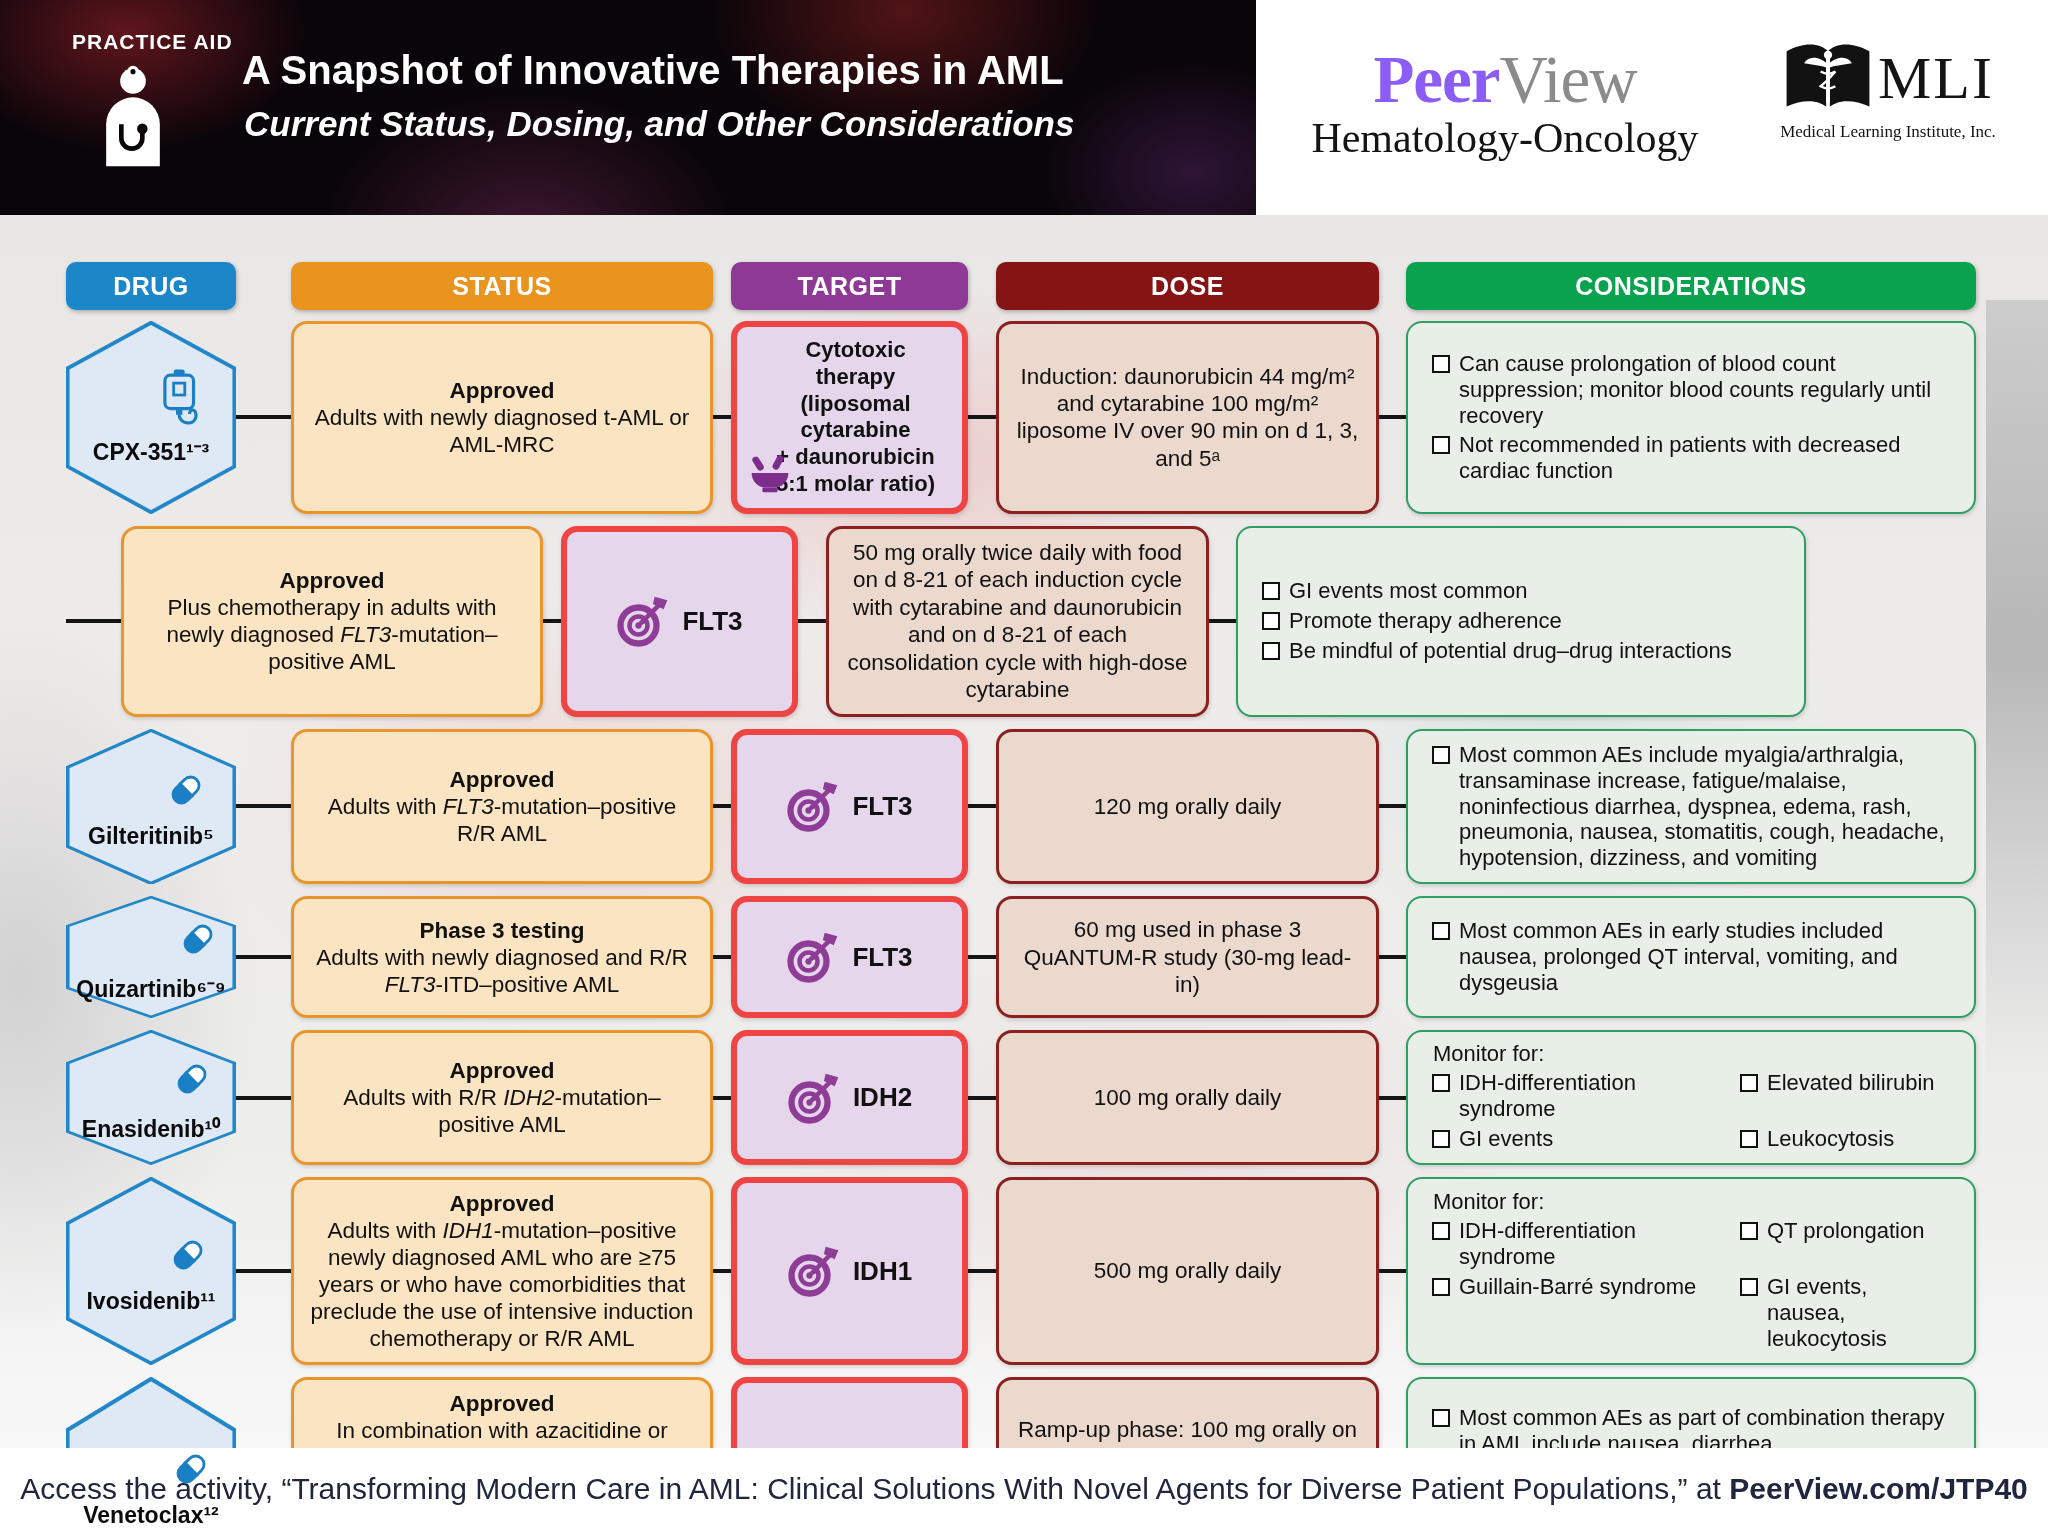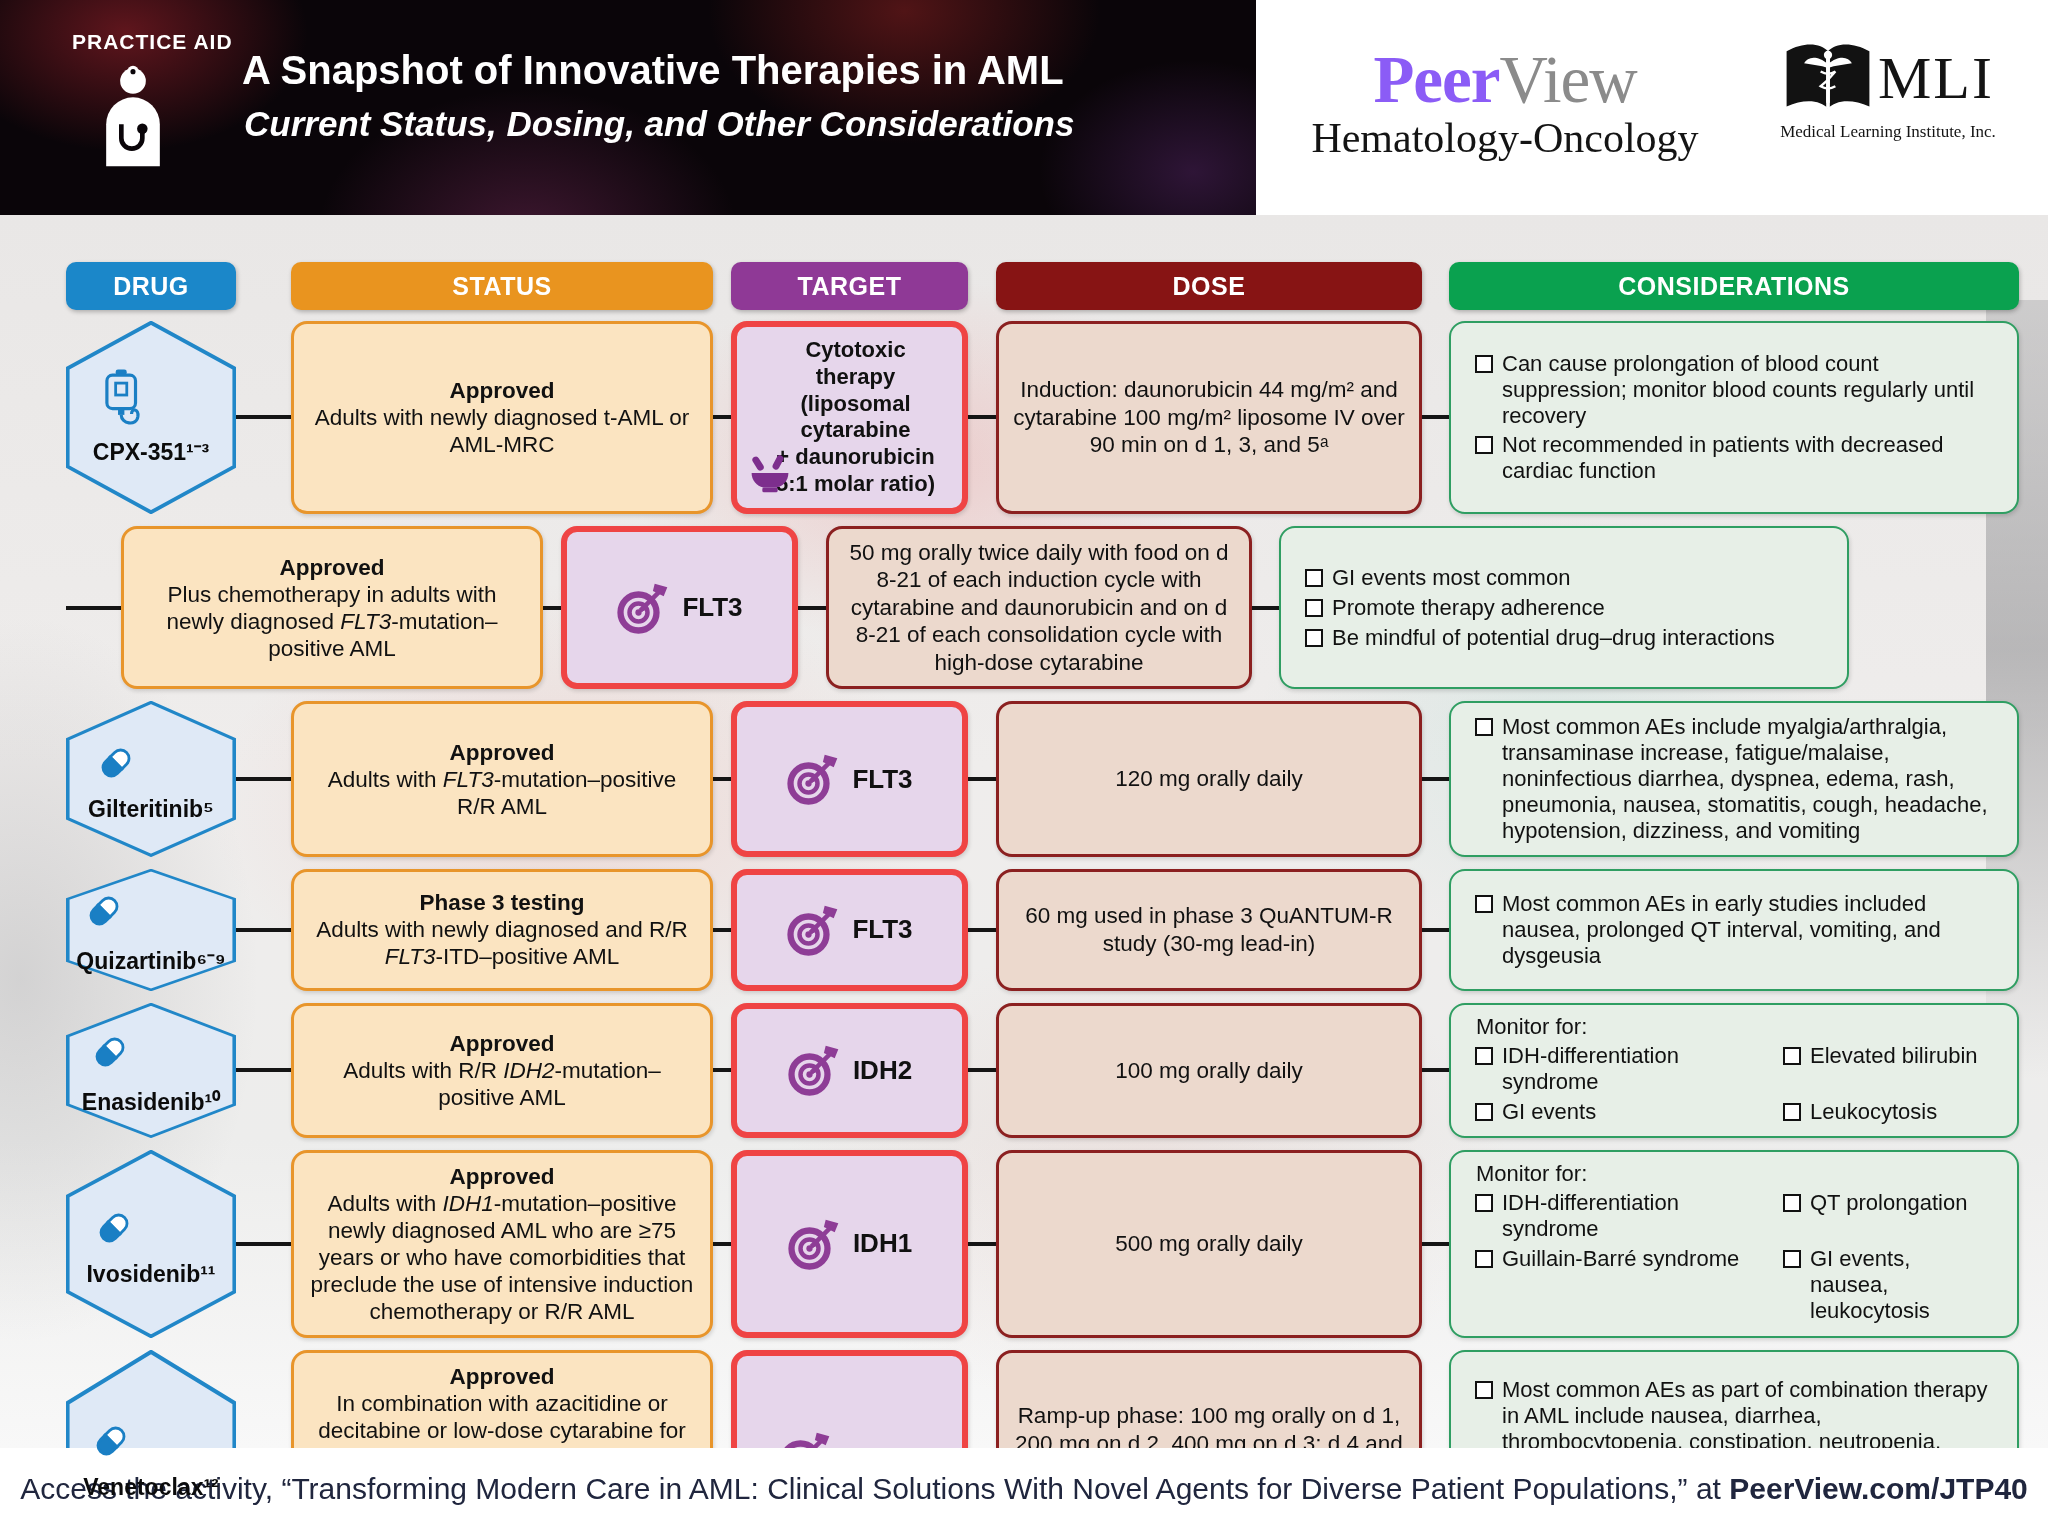--- a/index.html
+++ b/index.html
@@ -54,7 +54,7 @@
   .cn2{width:18px;flex:none;}
   .c-target{width:237px;flex:none;}
   .cn3{width:28px;flex:none;}
-  .c-dose{width:426px;flex:none;}
+  .c-dose{width:383px;flex:none;}
   .cn4{width:27px;flex:none;}
   .c-cons{width:570px;flex:none;}
 

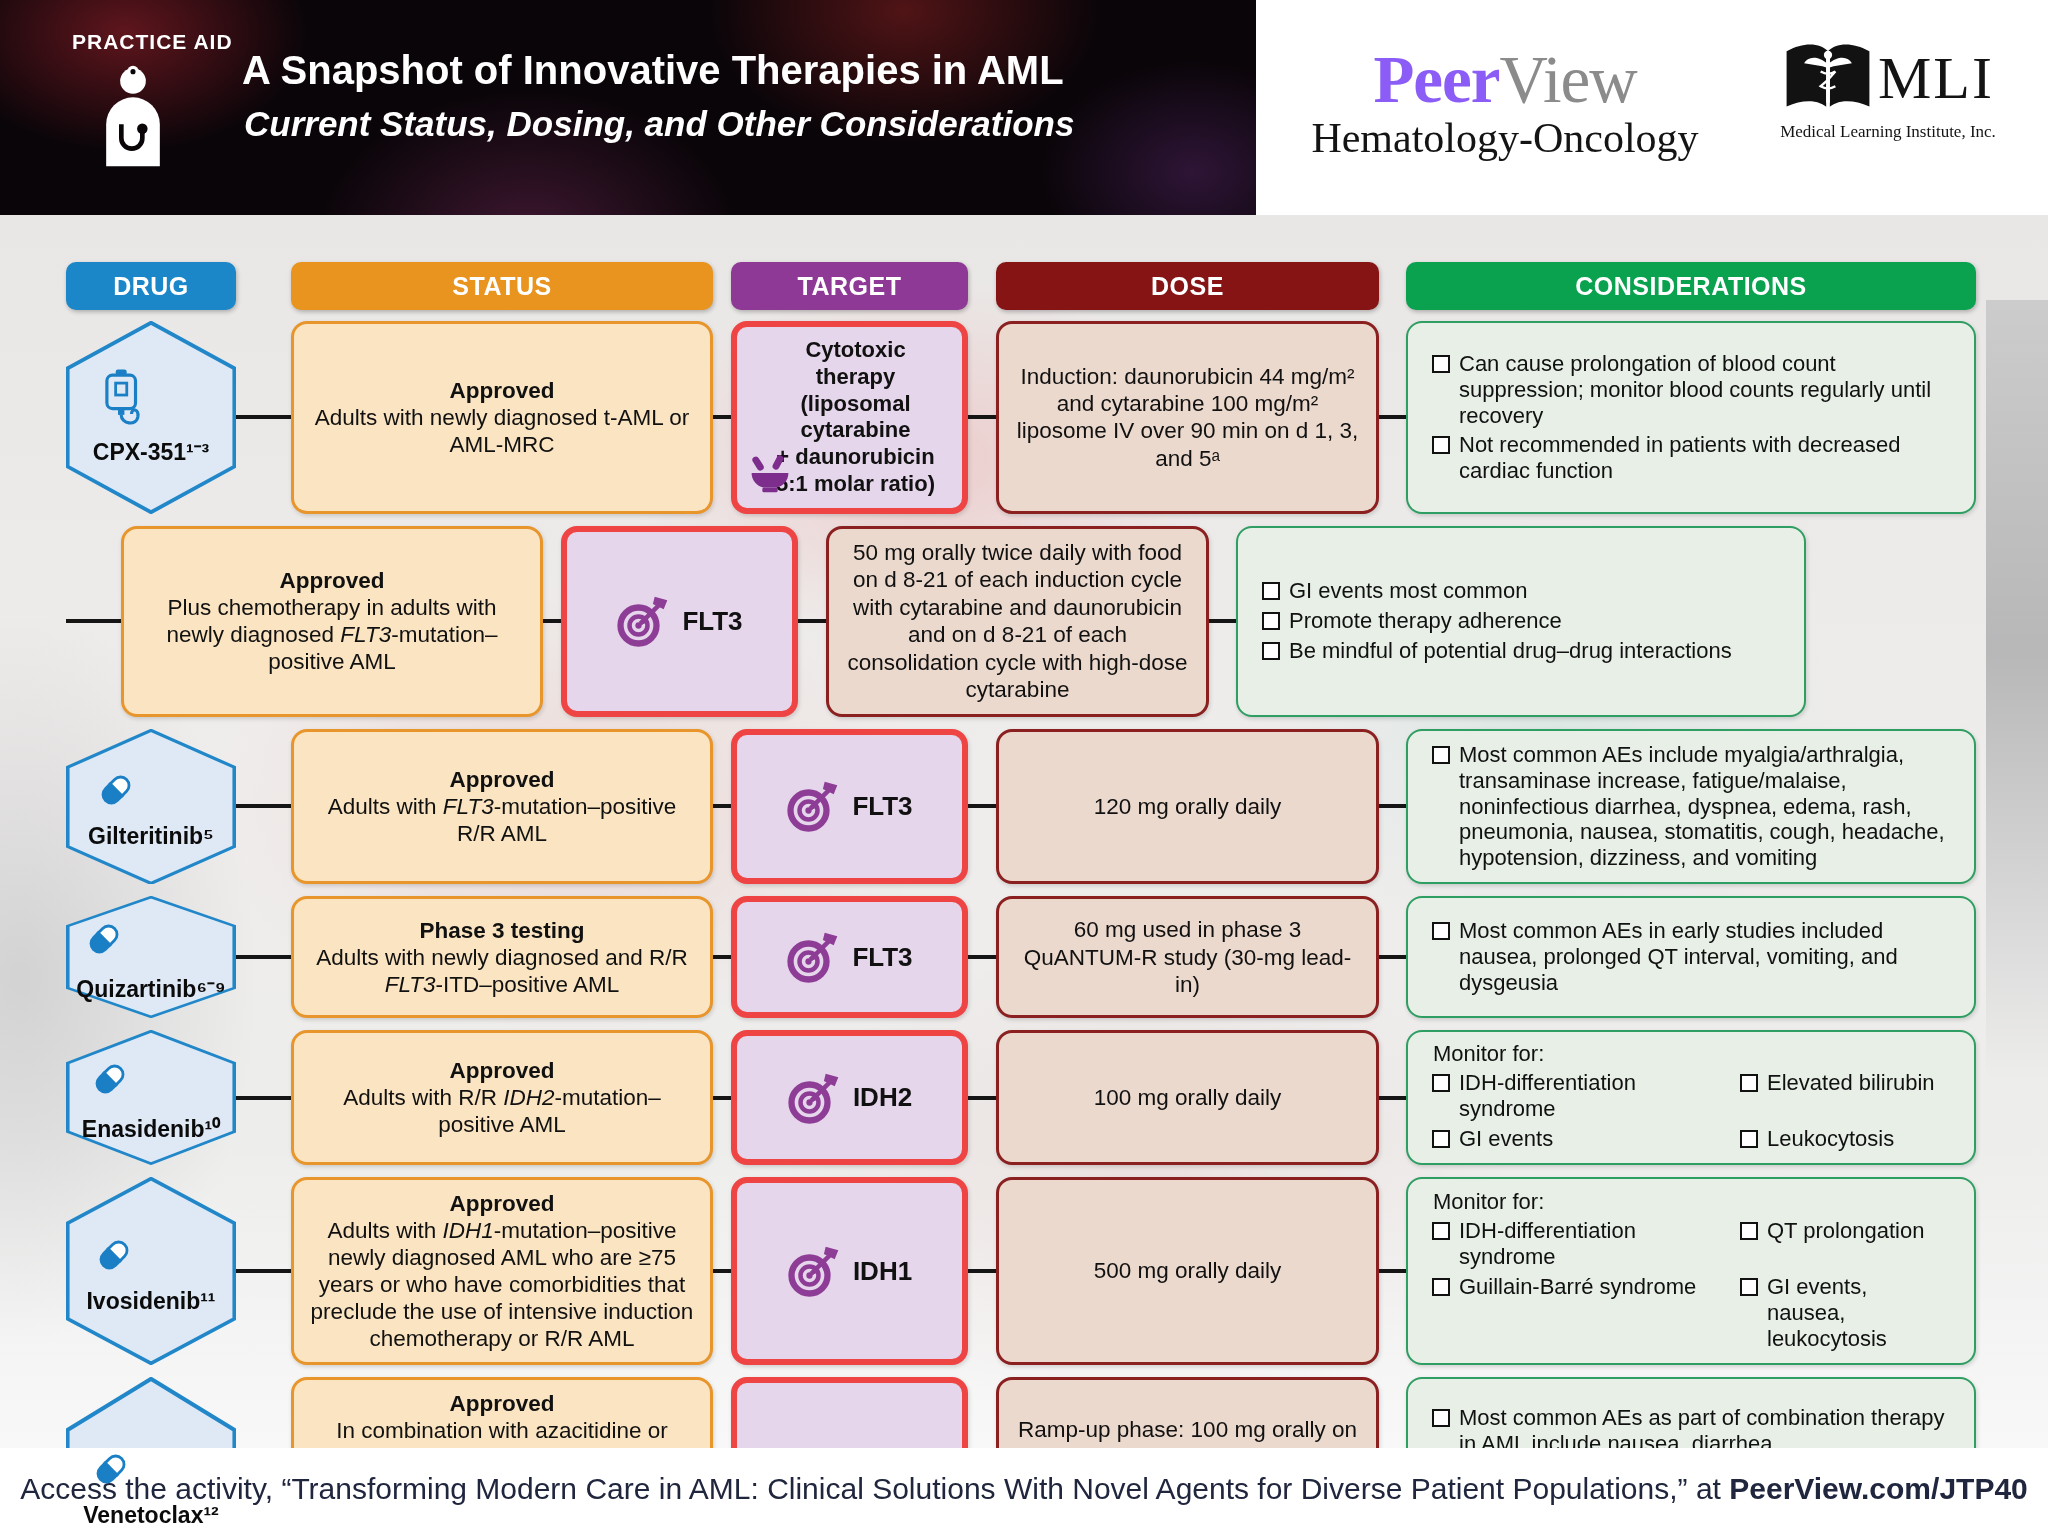--- a/index.html
+++ b/index.html
@@ -82,7 +82,7 @@
 
   .drug-cell{position:relative;display:flex;align-items:center;justify-content:center;}
   .hexsvg{position:absolute;left:0;top:0;width:100%;height:100%;}
-  .drug-inner{position:relative;display:flex;flex-direction:column;align-items:flex-start;gap:5px;z-index:1;}
+  .drug-inner{position:relative;display:flex;flex-direction:column;align-items:flex-end;gap:5px;z-index:1;}
   .drug-name{font-weight:bold;font-size:23px;color:#0b0b0b;}
 
   

